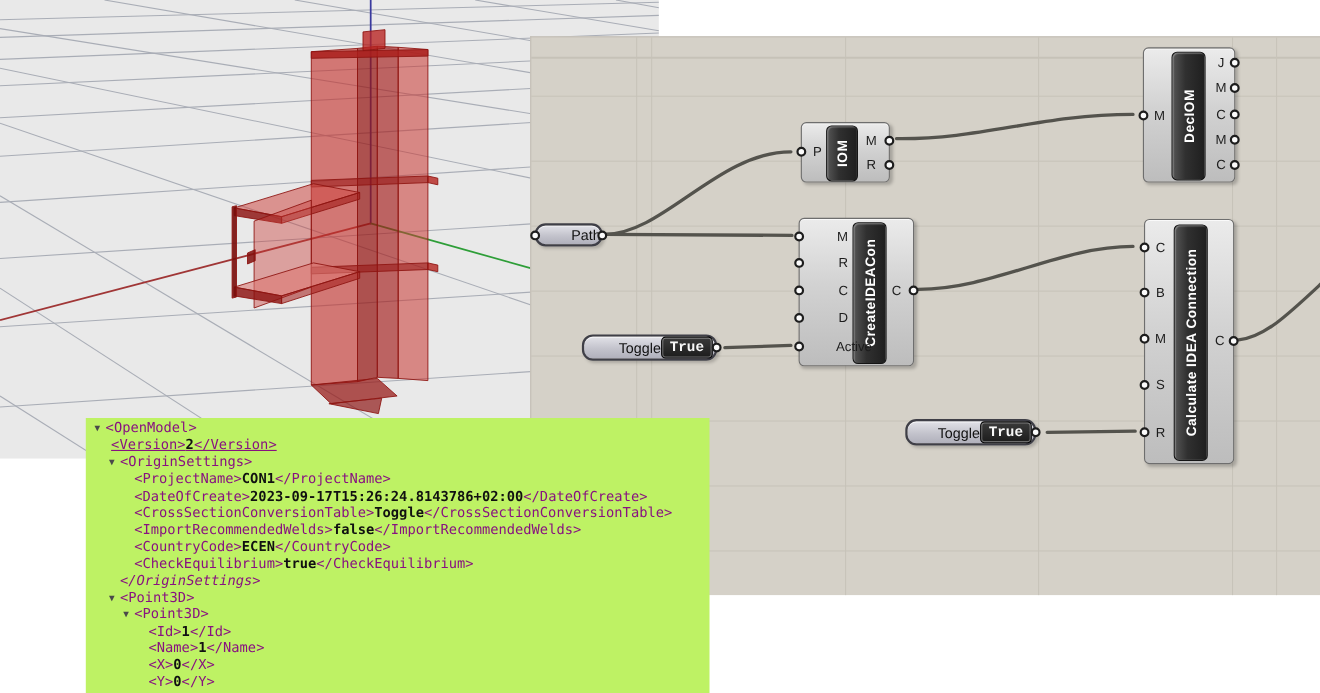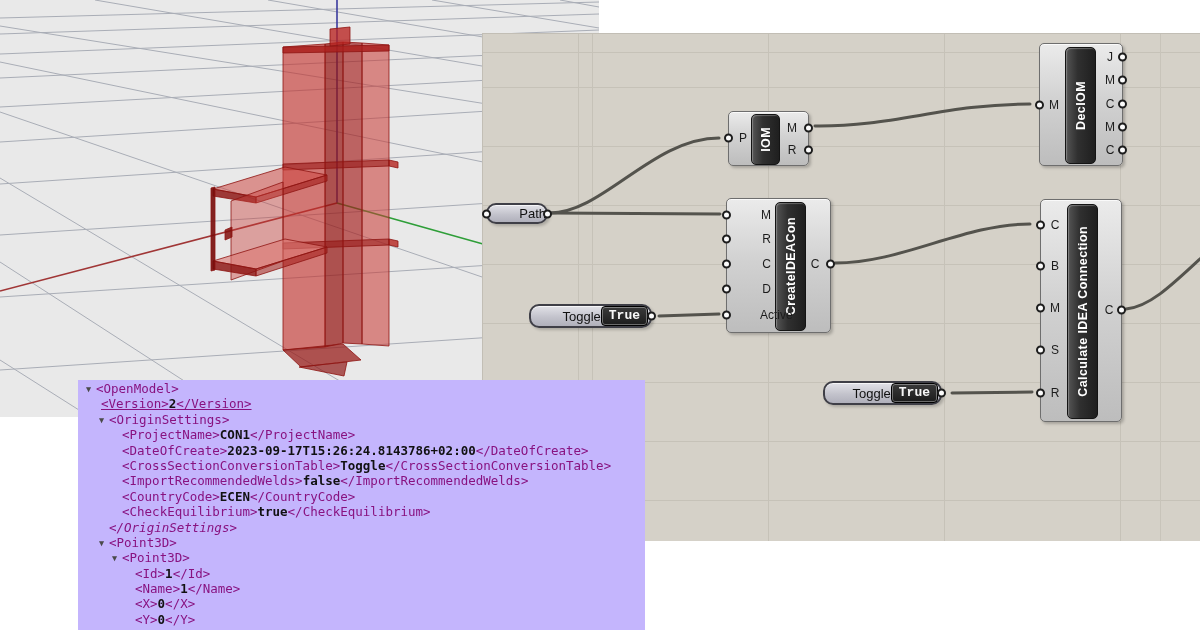--- a/index.html
+++ b/index.html
@@ -43,7 +43,7 @@
     box-shadow:inset 0 0 0 1px rgba(255,255,255,.35);}
 
   
-  .xml-panel{position:absolute;left:78px;top:380px;width:567px;height:250px;background:#c4b5fd;
+  .xml-panel{position:absolute;left:78px;top:380px;width:567px;height:250px;background:#bef264;
     z-index:3;overflow:hidden;padding-top:1px;}
   .x-line{height:15.4px;white-space:pre;font-family:"DejaVu Sans Mono",monospace;
     font-size:12.5px;line-height:15.4px;color:#881280;}

